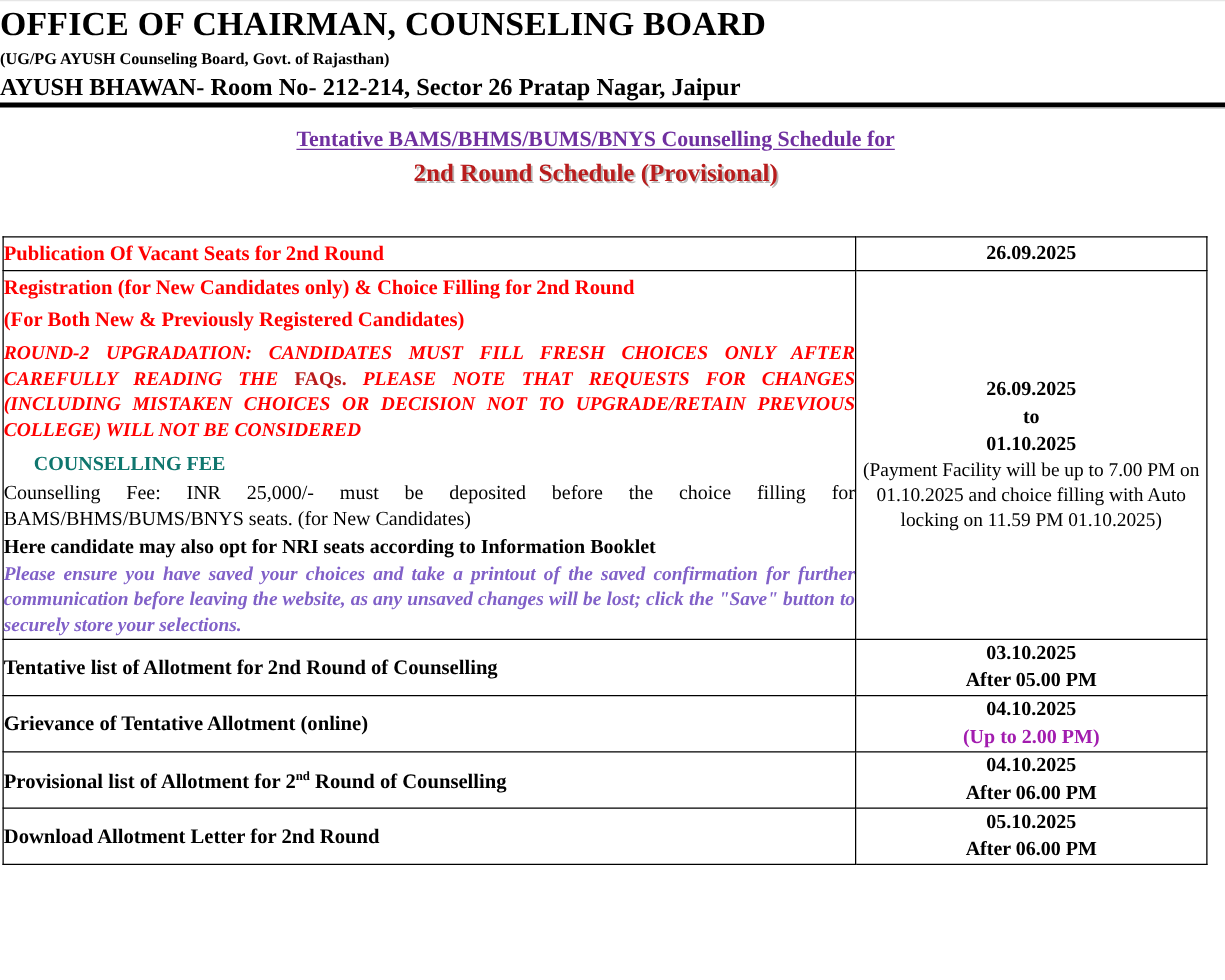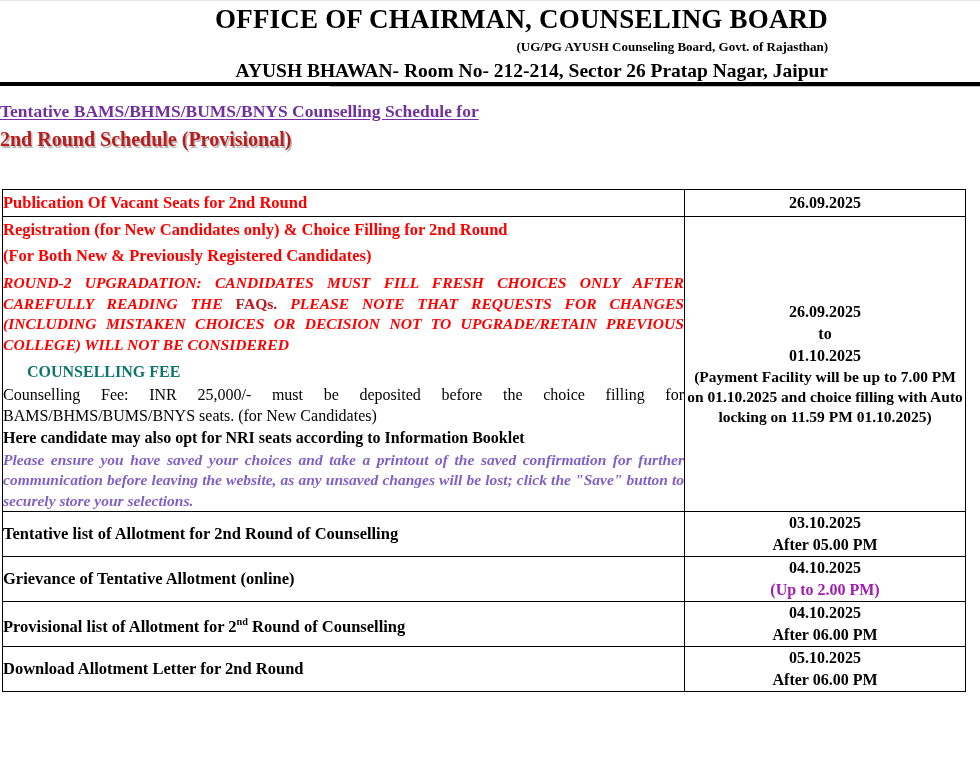--- a/index.html
+++ b/index.html
@@ -30,7 +30,7 @@
     position: absolute;
     top: 0; left: 0;
     width: 828px;
-    text-align: right;
+    text-align: left;
   }
   .lh-line1 {
     font-size: 27px;

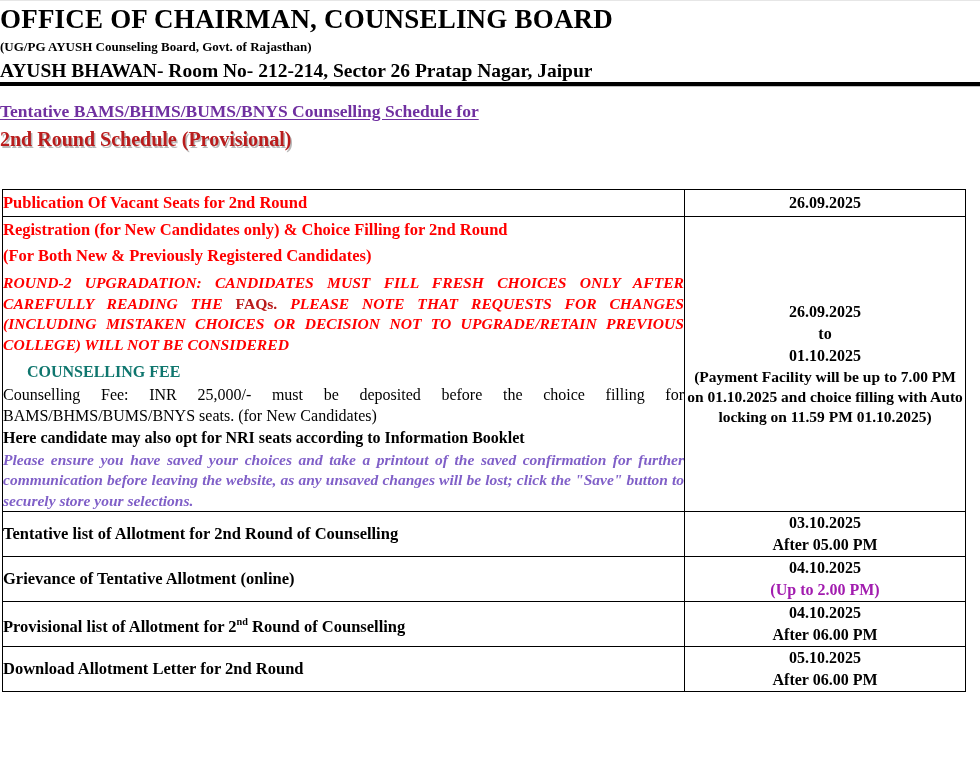--- a/index.html
+++ b/index.html
@@ -72,8 +72,9 @@
   
   .headings {
     position: absolute;
-    top: 100px; left: 0;
+    top: 100px; left: 16px;
     width: 921px;
+    text-align: center;
   }
   .subtitle {
     color: #7030a0;

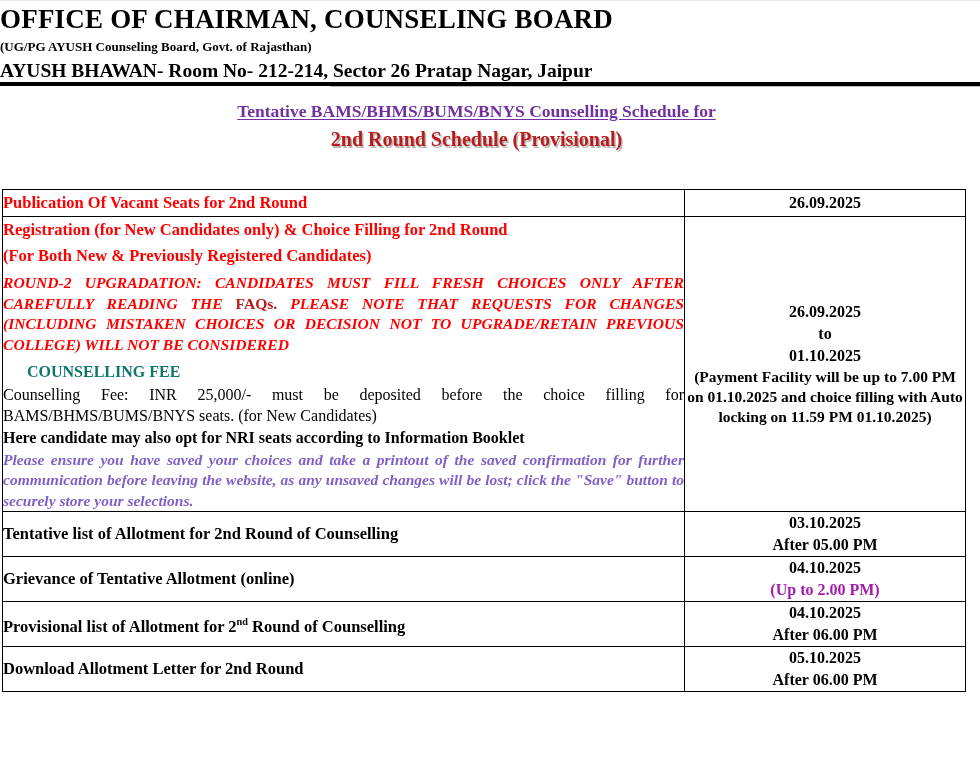--- a/index.html
+++ b/index.html
@@ -182,7 +182,7 @@
   .date-note {
     font-size: 15.5px;
     line-height: 20px;
-    font-weight: bold;
+    font-weight: normal;
   }
   .date-red {
     color: #a21caf;

